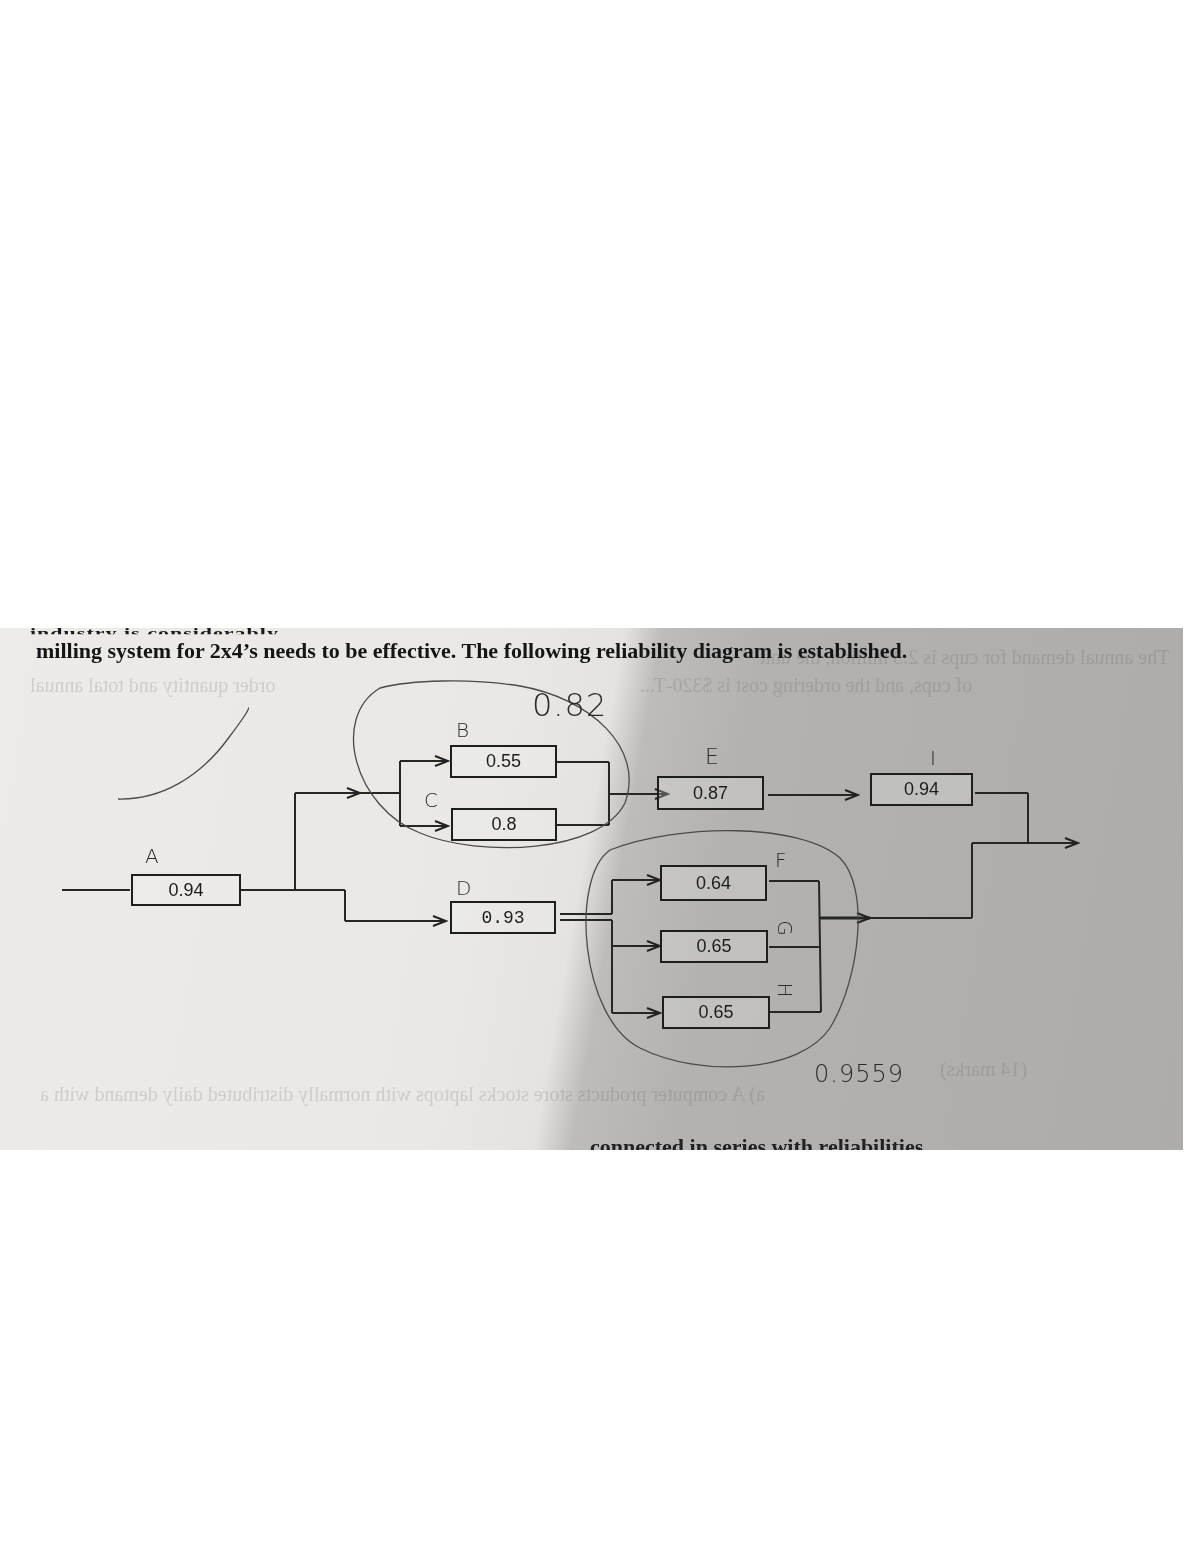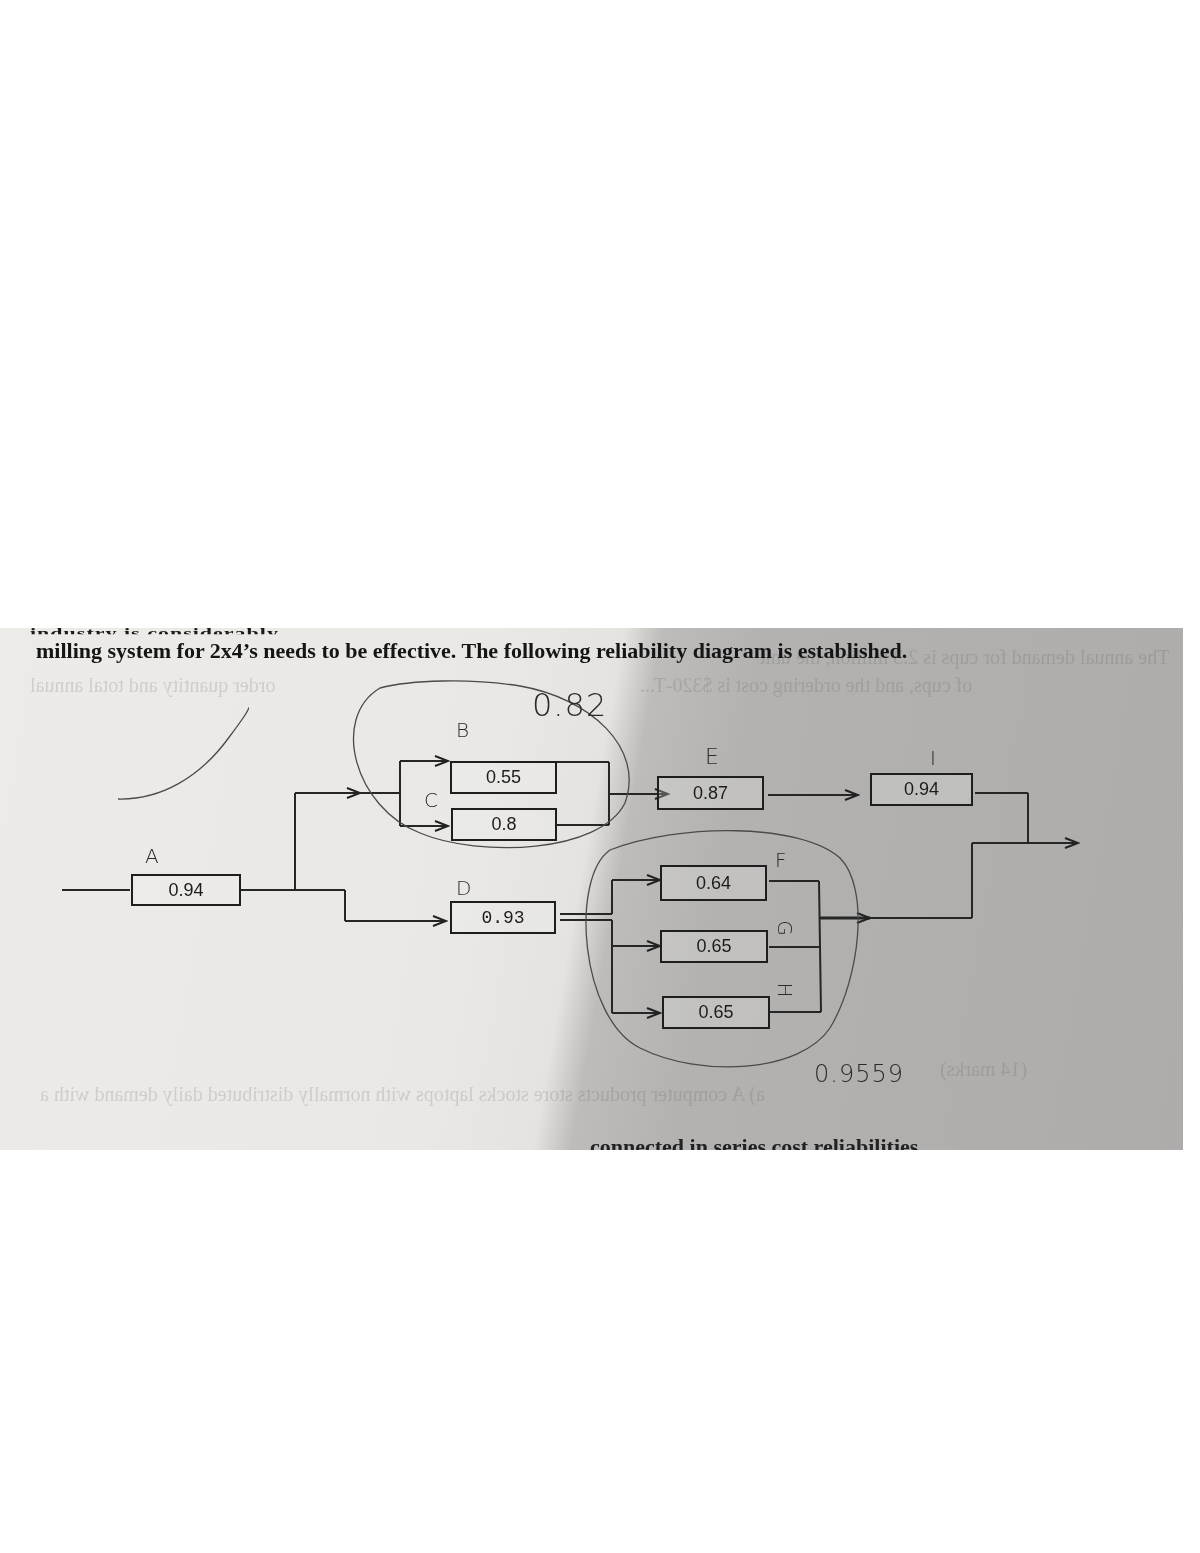--- a/index.html
+++ b/index.html
@@ -102,7 +102,7 @@
   </svg>
 
   <div class="blk" style="left:131px; top:246px; width:110px; height:32px;">0.94</div>
-  <div class="blk" style="left:450px; top:117px; width:107px; height:33px;margin-top:16px;">0.55</div>
+  <div class="blk" style="left:450px; top:117px; width:107px; height:33px;">0.55</div>
   <div class="blk" style="left:451px; top:180px; width:106px; height:33px;">0.8</div>
   <div class="blk" style="left:450px; top:273px; width:106px; height:33px;font-family:Liberation Mono, monospace;">0.93</div>
   <div class="blk" style="left:657px; top:148px; width:107px; height:34px;">0.87</div>

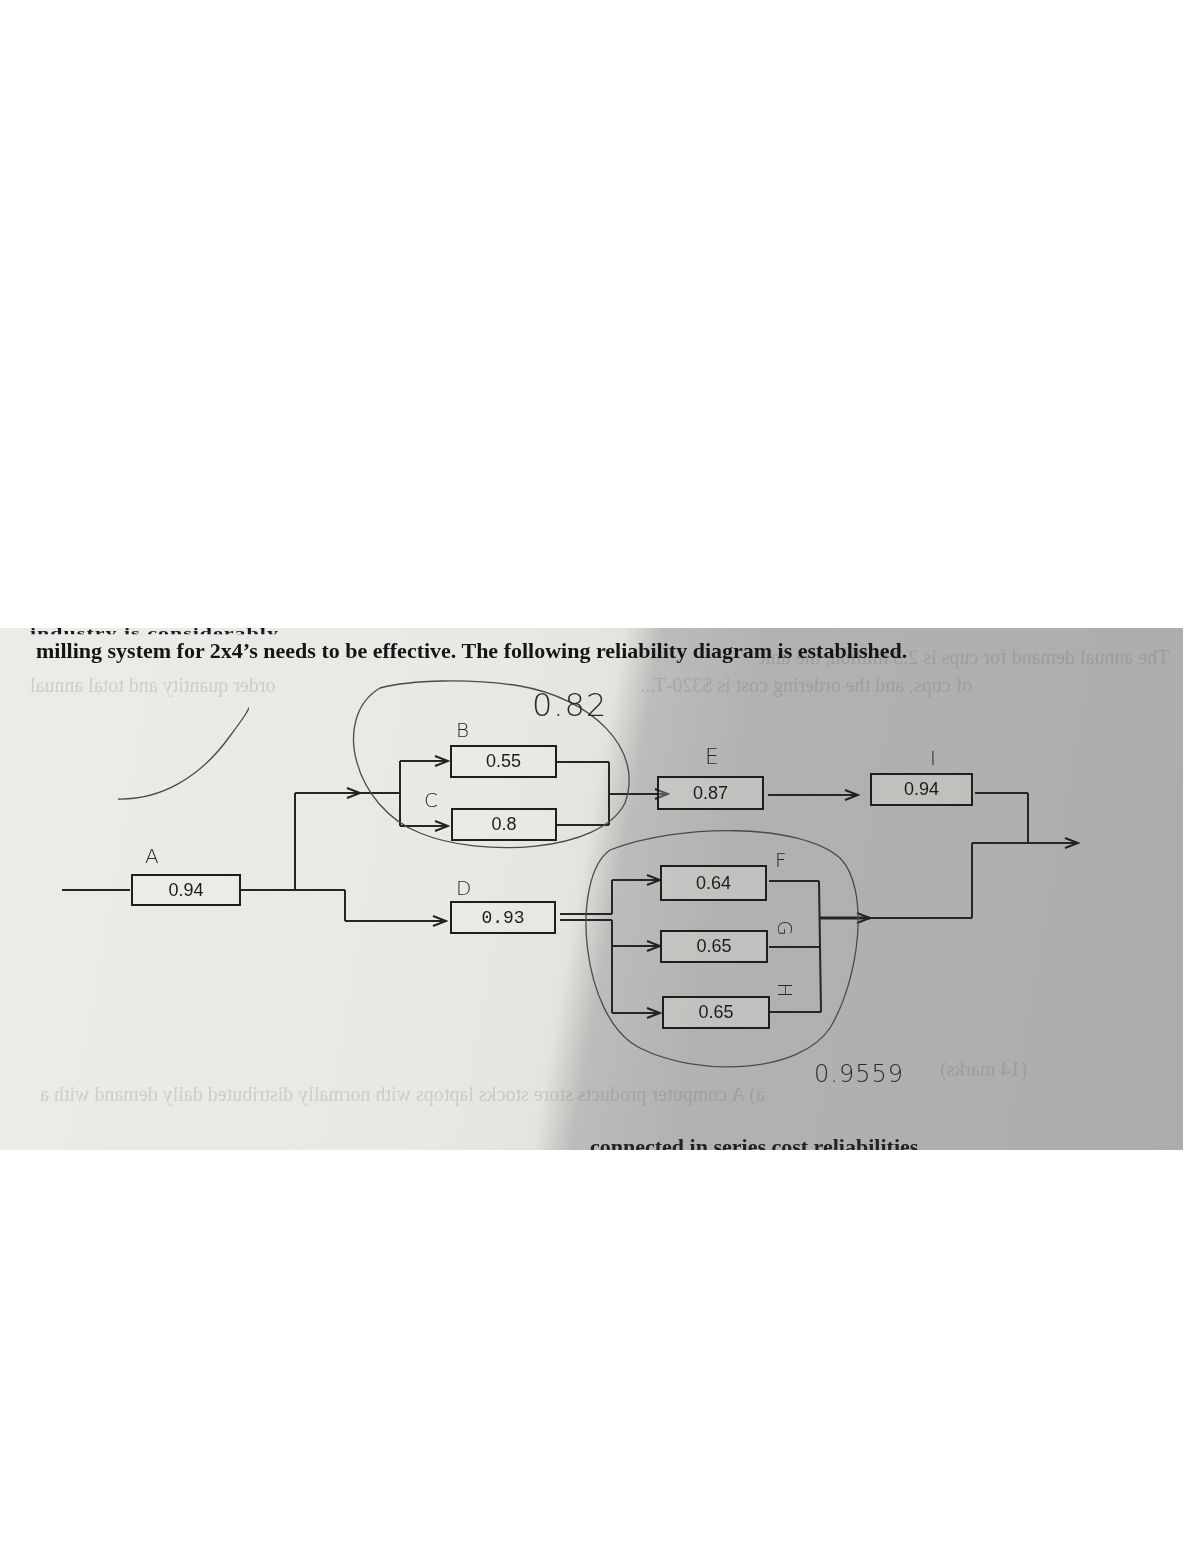--- a/index.html
+++ b/index.html
@@ -124,7 +124,7 @@
   <div class="hand" style="left:532px; top:58px; font-size:32px; letter-spacing:1px;">0.82</div>
   <div class="hand" style="left:773px; top:432px; font-size:24px; letter-spacing:1px;margin-left:41px;">0.9559</div>
 
-  <div class="bottom-cut">connected in series cost reliabilities</div>
+  <div class="bottom-cut">connected in series with reliabilities</div>
 </div>
 
 </body></html>

